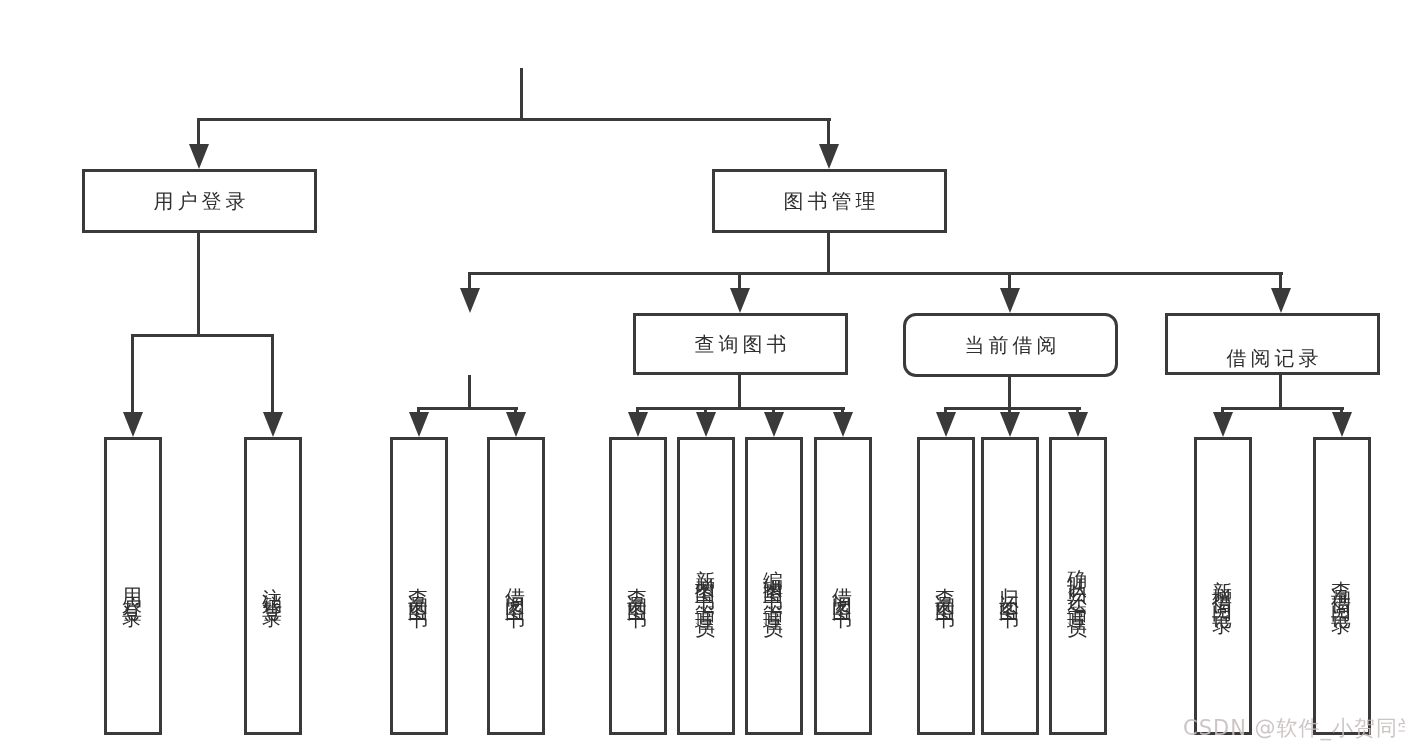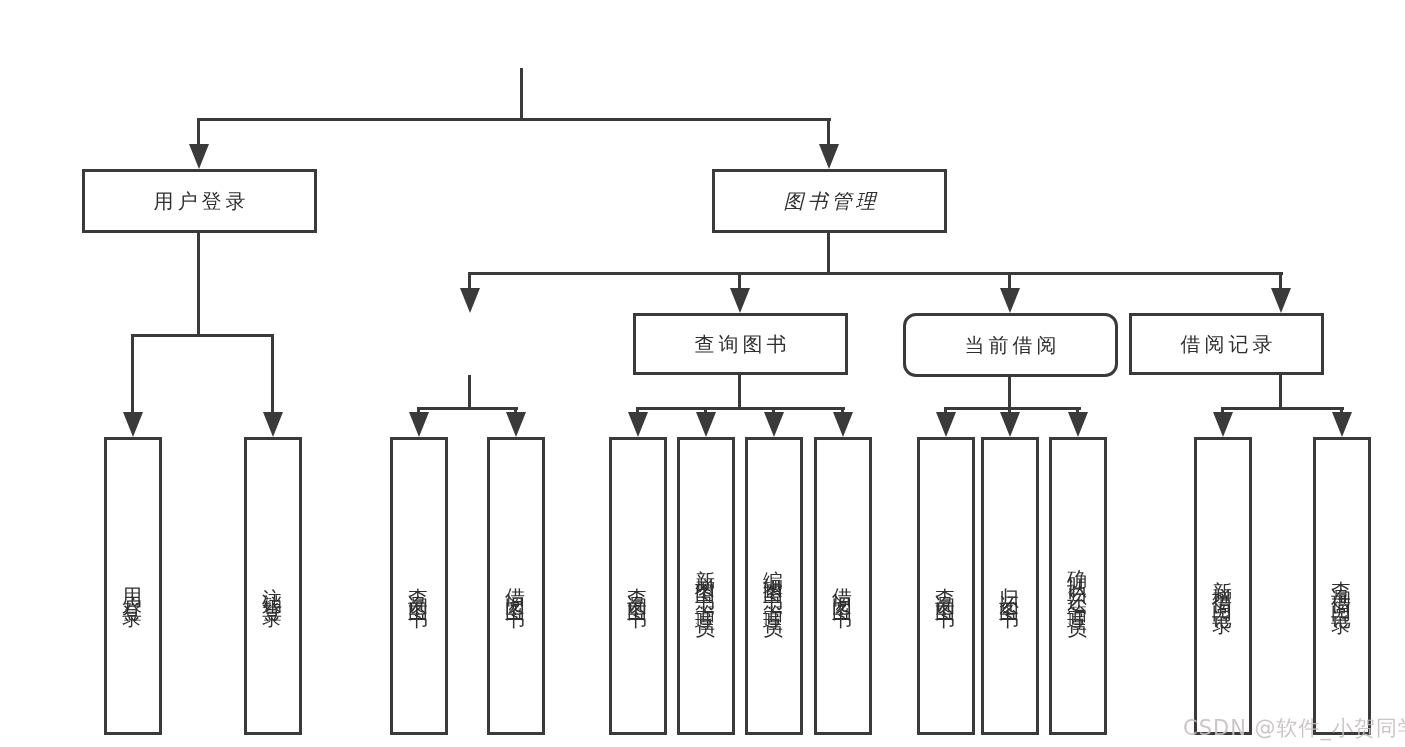--- a/index.html
+++ b/index.html
@@ -54,7 +54,7 @@
   
   #b-root {left:22px;  top:13px;  width:1000px;height:55px;}
   #b-login{left:82px;  top:169px; width:235px; height:64px;}
-  #b-mgmt {left:712px; top:169px; width:235px; height:64px;font-style:italic;}
+  #b-mgmt {left:712px; top:169px; width:235px; height:64px;}
   #b-m1{left:363px; top:313px;width:215px;height:62px;}
   #b-m2{left:633px; top:313px;width:215px;height:62px;}
   #b-m3{left:903px; top:313px;width:215px;height:64px;border-radius:13px;}

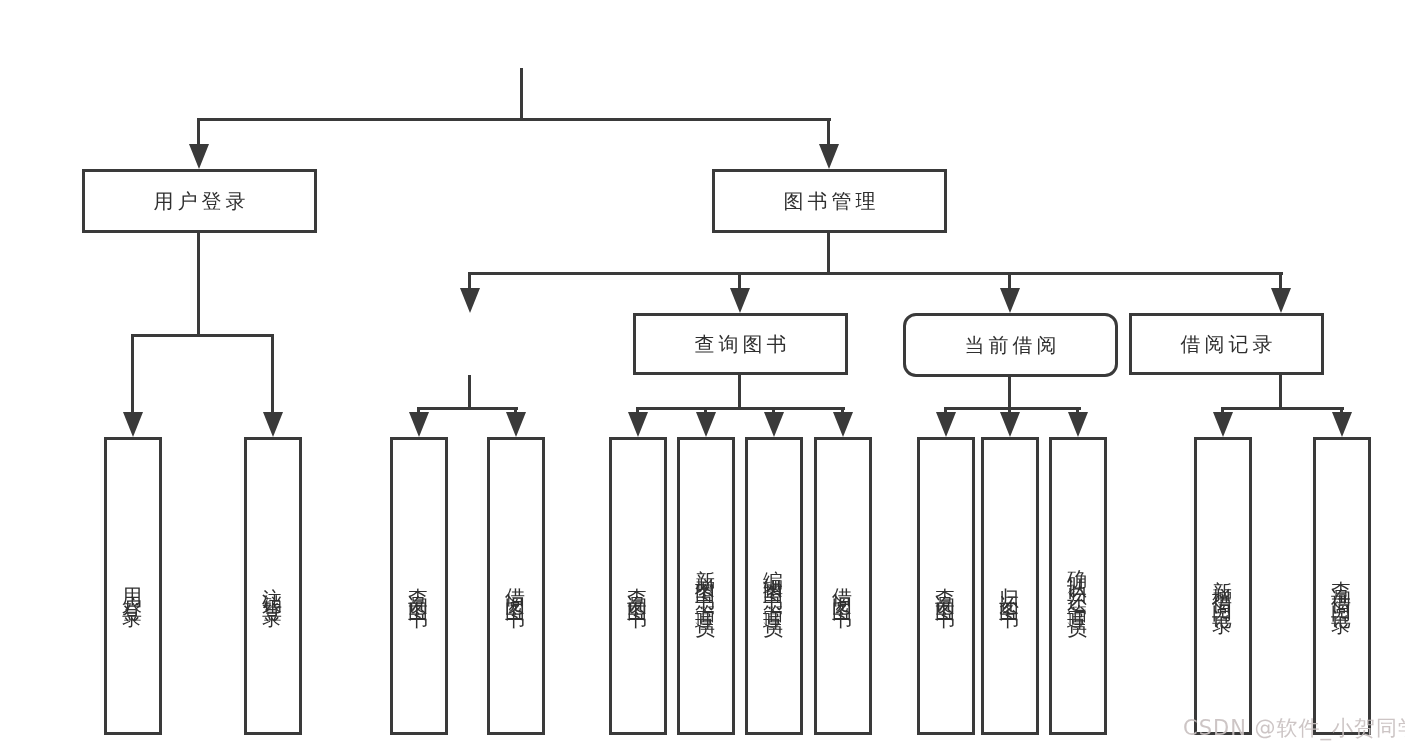--- a/index.html
+++ b/index.html
@@ -58,7 +58,7 @@
   #b-m1{left:363px; top:313px;width:215px;height:62px;}
   #b-m2{left:633px; top:313px;width:215px;height:62px;}
   #b-m3{left:903px; top:313px;width:215px;height:64px;border-radius:13px;}
-  #b-m4{left:1129px;top:313px;width:195px;height:62px;}
+  #b-m4{left:1165px;top:313px;width:215px;height:62px;align-items:flex-end;}
   #b-v1 {left:104px;}  #b-v2 {left:244px;}
   #b-v3 {left:390px;}  #b-v4 {left:487px;}
   #b-v5 {left:609px;}  #b-v6 {left:677px;}

